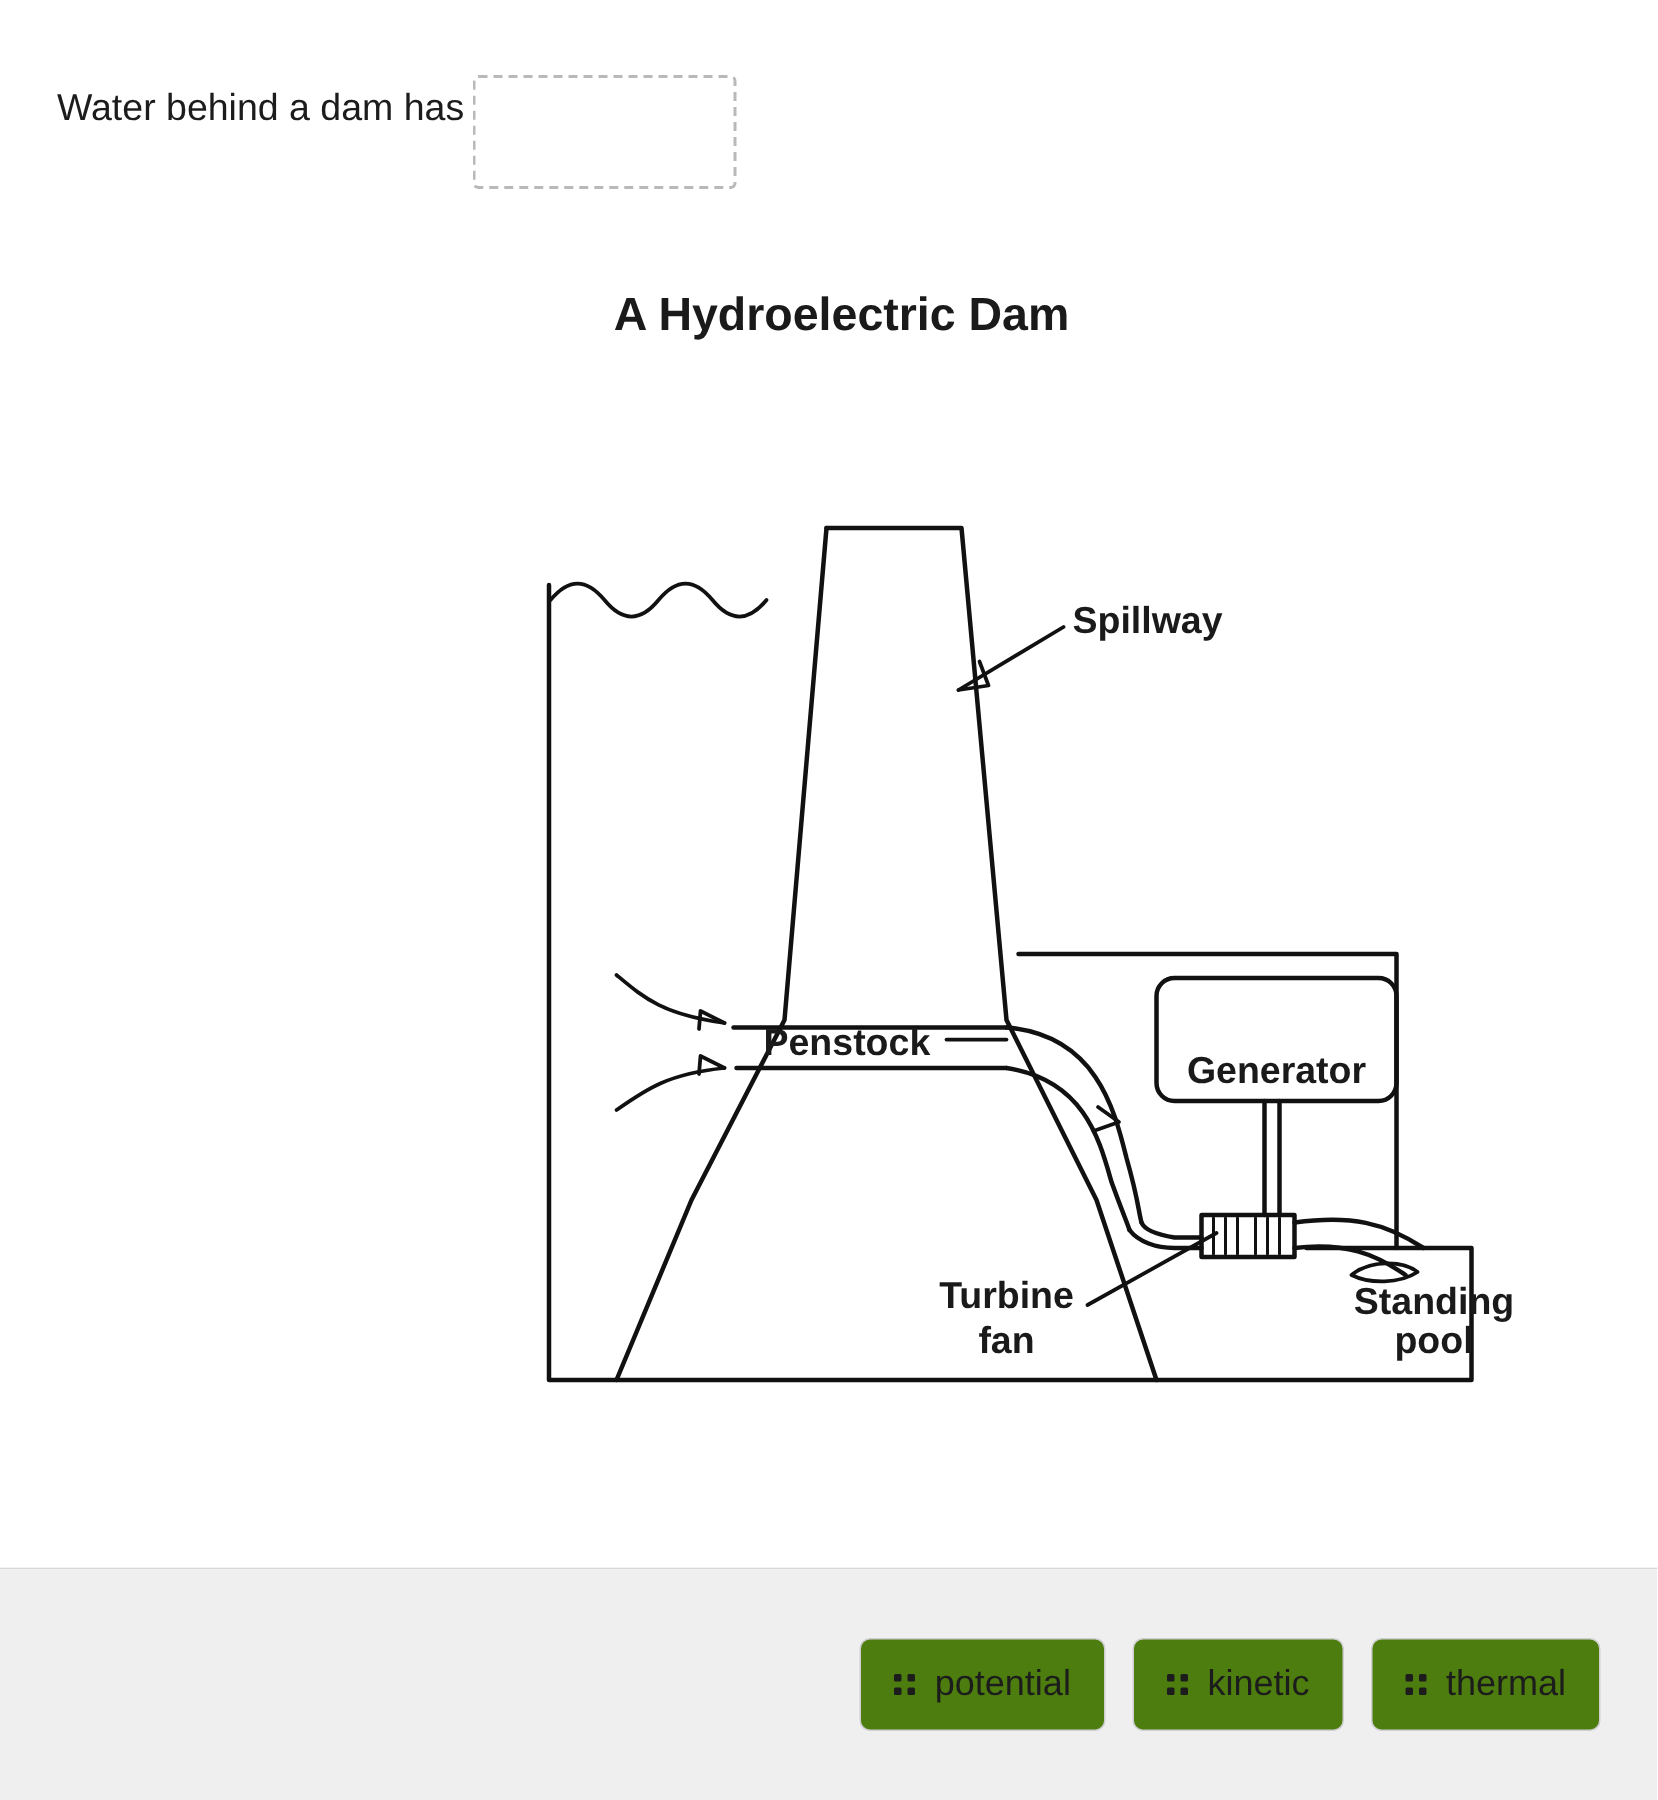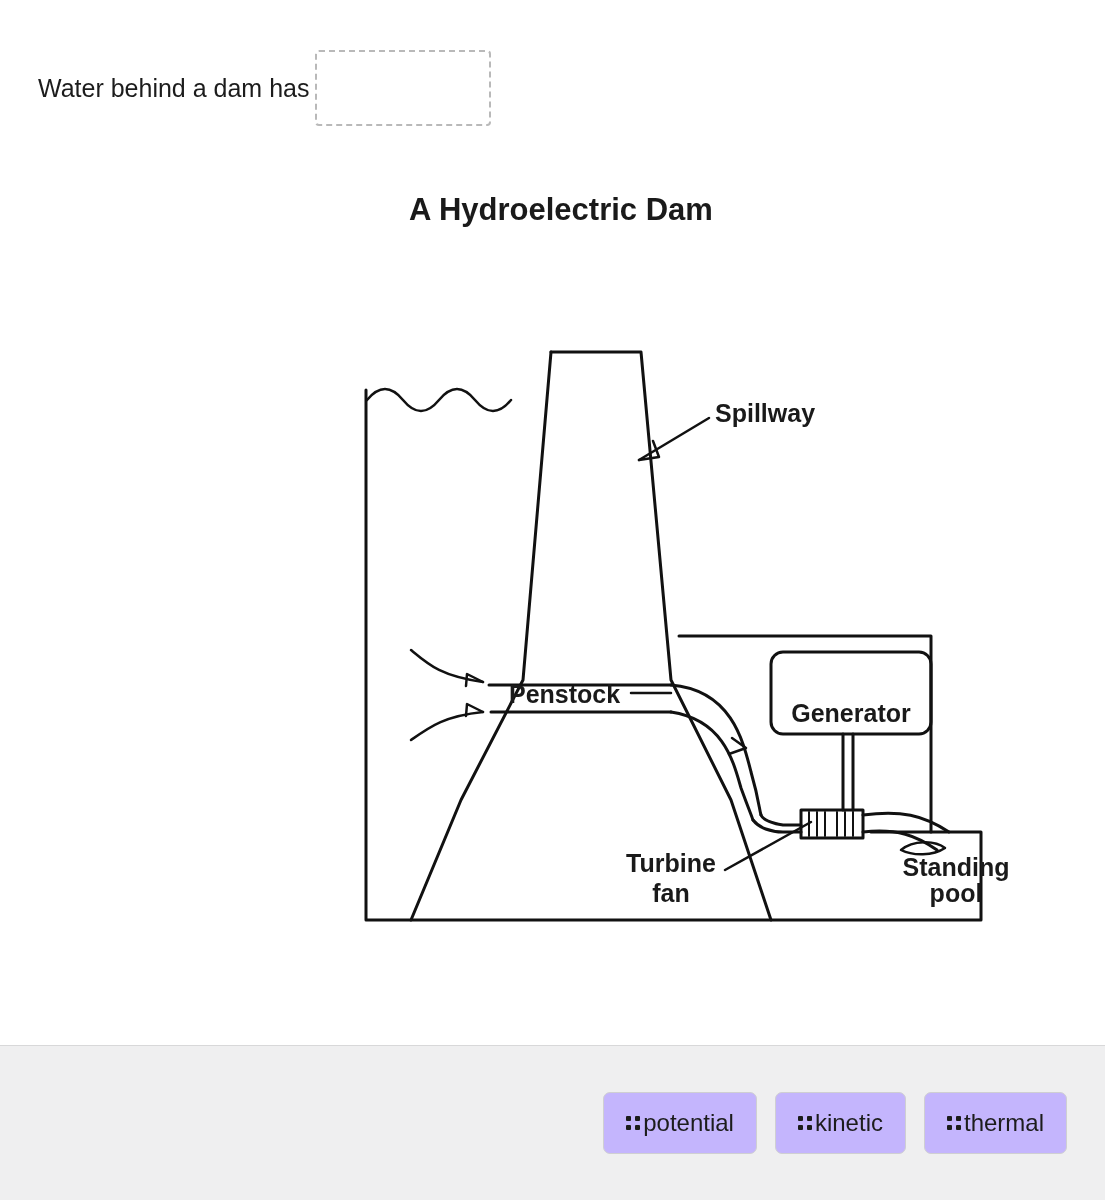--- a/index.html
+++ b/index.html
@@ -38,7 +38,6 @@
     line-height: 44px;
     color: #1c1c1c;
     display: flex;
-    align-items: center;
     flex-wrap: nowrap;
     white-space: nowrap;
   }

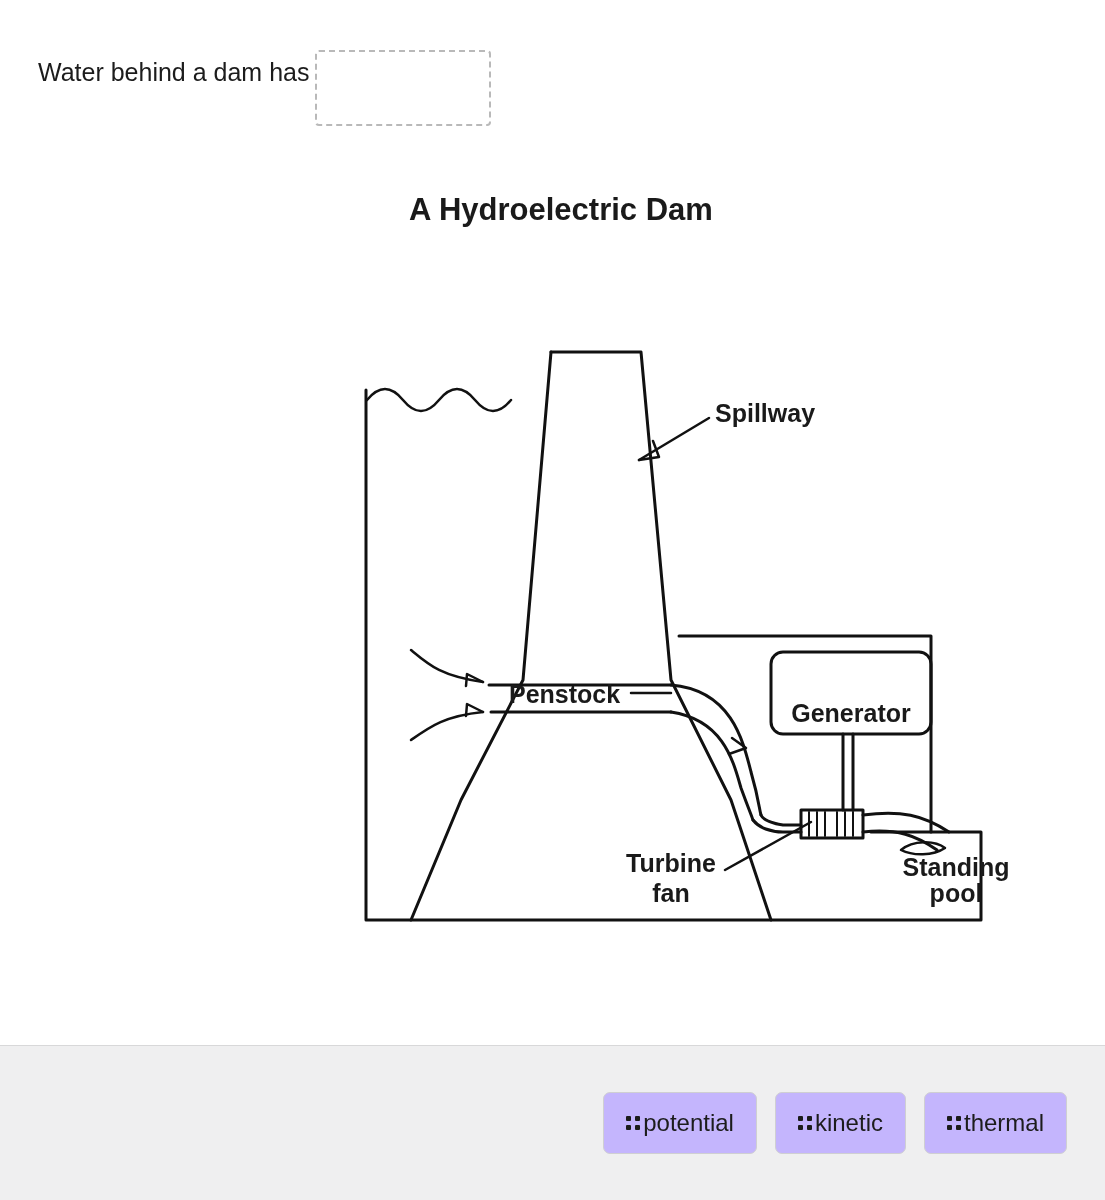--- a/index.html
+++ b/index.html
@@ -82,7 +82,7 @@
     box-sizing: border-box;
   }
   .choice {
-    background: #c4b5fd;
+    background: #4d7c0f;
     border: 1px solid #cfcfd2;
     border-radius: 7px;
     height: 62px;
@@ -91,7 +91,7 @@
     padding: 0 22px;
     display: flex;
     align-items: center;
-    gap: 3px;
+    gap: 13px;
     font-size: 24px;
     color: #1c1c1c;
     cursor: pointer;

